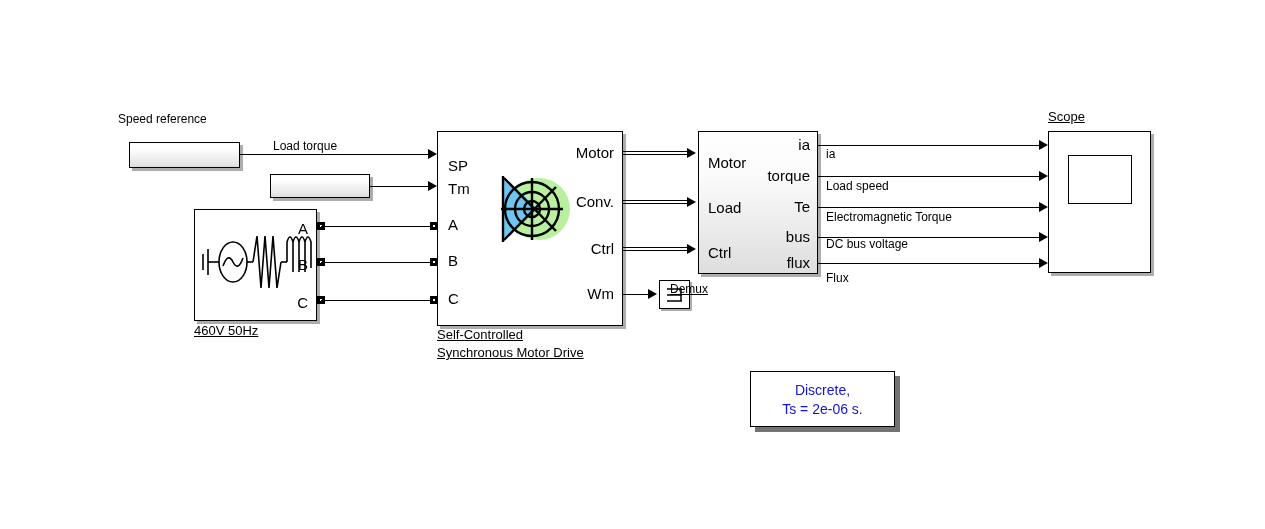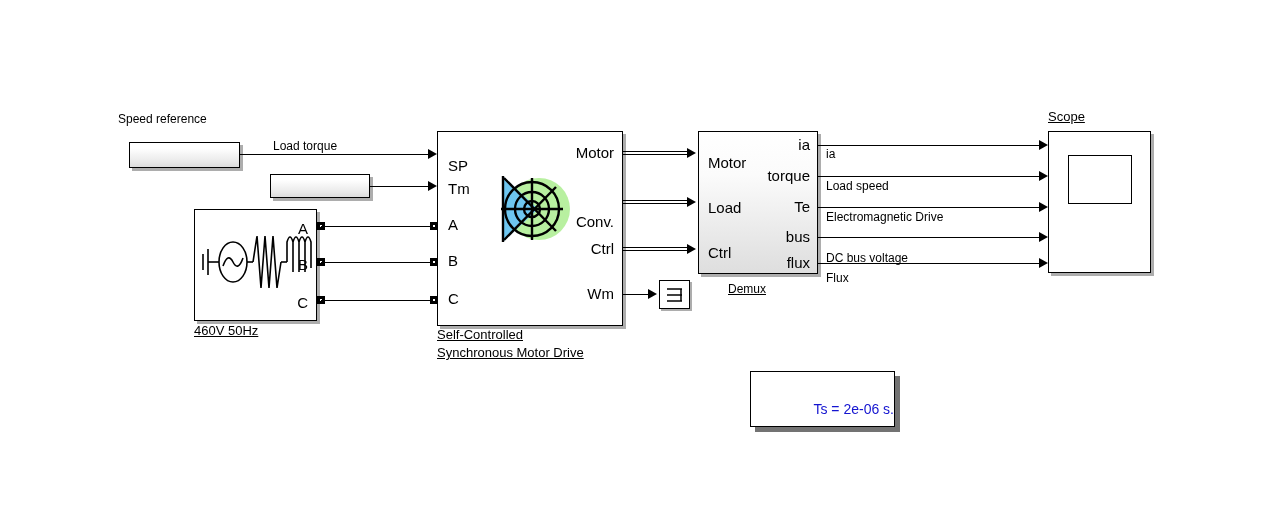--- a/index.html
+++ b/index.html
@@ -202,7 +202,7 @@
     <div class="port" style="left:10px; top:158px;">C</div>
 
     <div class="port right" style="right:8px; top:12px;">Motor</div>
-    <div class="port right" style="right:8px; top:61px;margin-top:20px;">Conv.</div>
+    <div class="port right" style="right:8px; top:61px;">Conv.</div>
     <div class="port right" style="right:8px; top:108px;">Ctrl</div>
     <div class="port right" style="right:8px; top:153px;">Wm</div>
 

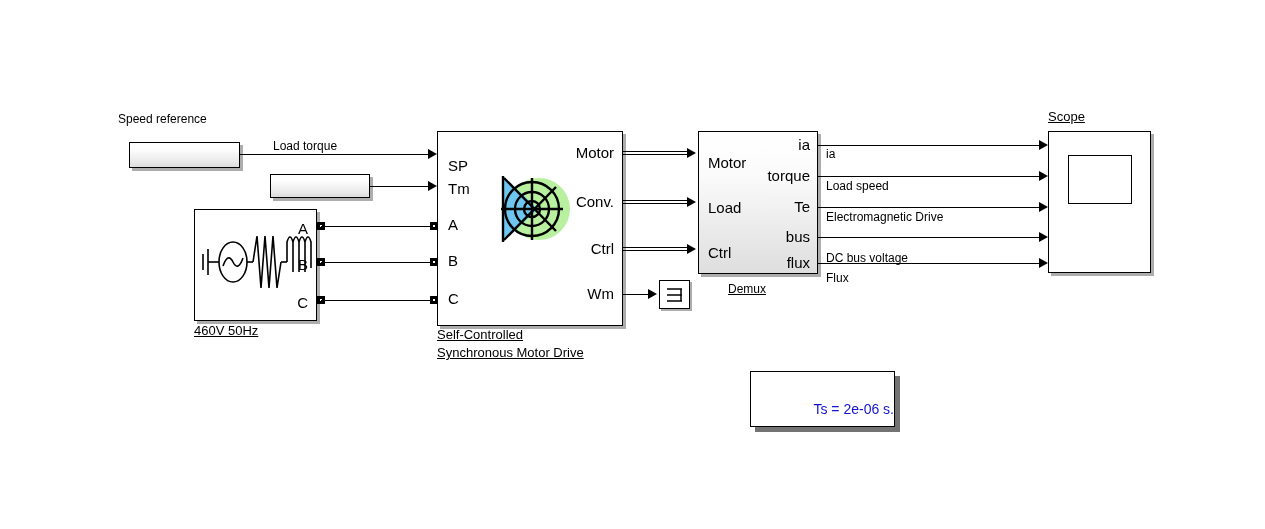--- a/index.html
+++ b/index.html
@@ -278,7 +278,7 @@
 
   <div class="wire-h" style="left:818px; top:207px; width:228px;"></div>
   <div class="arrow" style="left:1039px; top:201.5px;"></div>
-  <div class="lbl" style="left:826px; top:211px;">Electromagnetic Drive</div>
+  <div class="lbl" style="left:826px; top:211px;">Electromagnetic Torque</div>
 
   <div class="wire-h" style="left:818px; top:237px; width:228px;"></div>
   <div class="arrow" style="left:1039px; top:231.5px;"></div>

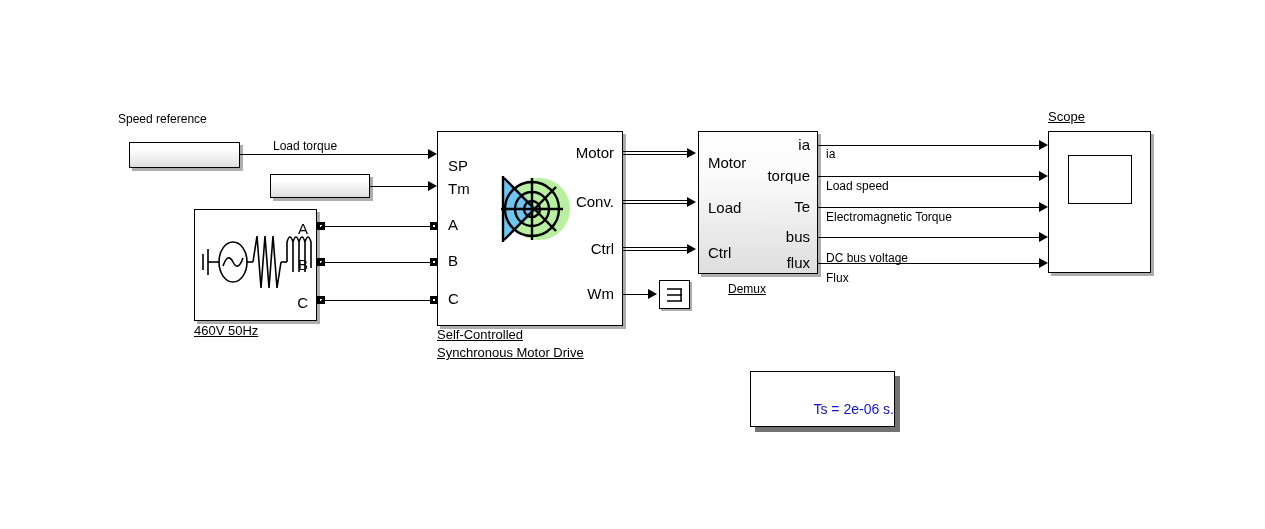--- a/index.html
+++ b/index.html
@@ -282,7 +282,7 @@
 
   <div class="wire-h" style="left:818px; top:237px; width:228px;"></div>
   <div class="arrow" style="left:1039px; top:231.5px;"></div>
-  <div class="lbl" style="left:826px; top:252px;">DC bus voltage</div>
+  <div class="lbl" style="left:826px; top:238px;">DC bus voltage</div>
 
   <div class="wire-h" style="left:818px; top:263px; width:228px;"></div>
   <div class="arrow" style="left:1039px; top:257.5px;"></div>

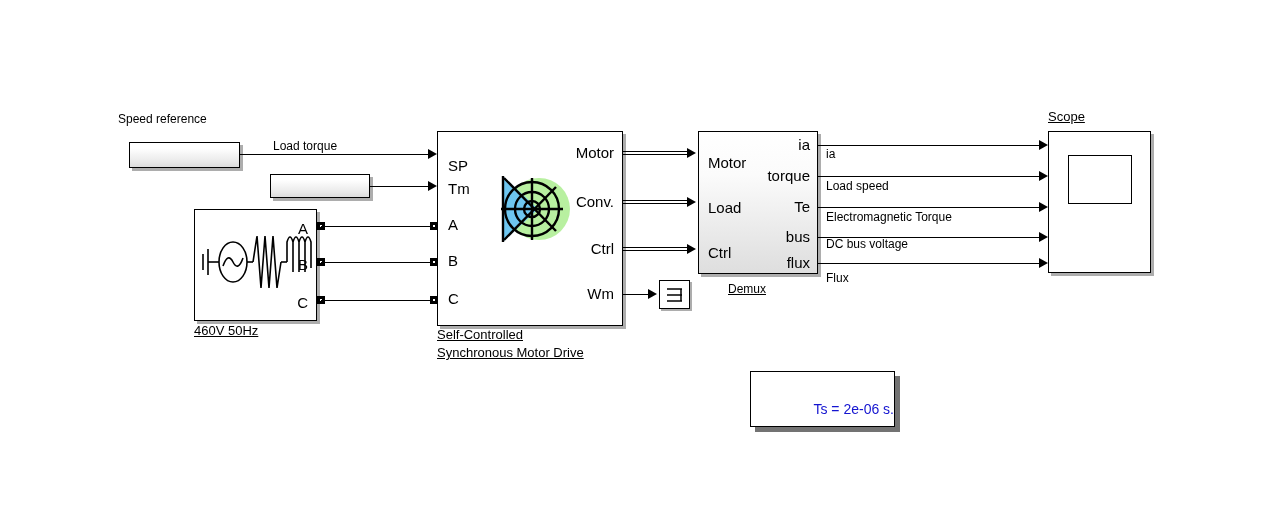--- a/index.html
+++ b/index.html
@@ -266,7 +266,7 @@
     <div class="port right" style="right:7px; top:122px;">flux</div>
   </div>
 
-  <div class="lbl center" style="left:728px; top:283px; width:120px;">Demux</div>
+  <div class="lbl center" style="left:670px; top:283px; width:120px;">Demux</div>
 
   <div class="wire-h" style="left:818px; top:145px; width:228px;"></div>
   <div class="arrow" style="left:1039px; top:139.5px;"></div>

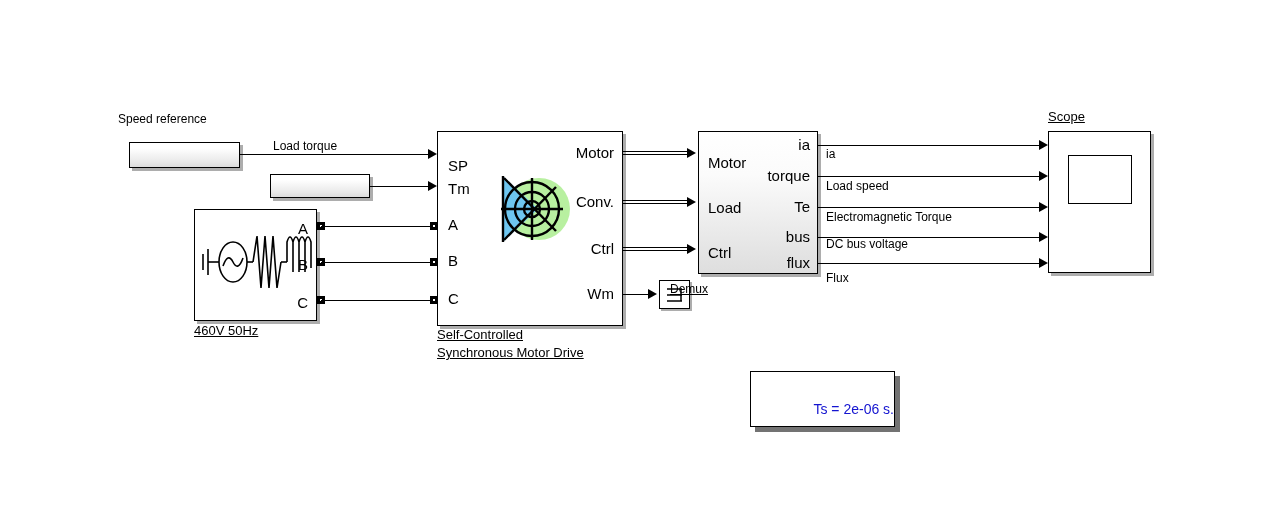--- a/index.html
+++ b/index.html
@@ -295,6 +295,7 @@
   </div>
 
   <div class="blk" style="left:750px; top:371px; width:145px; height:56px; background:#ffffff; box-shadow:5px 5px 0 rgba(0,0,0,0.55);">
+    <div class="powergui-text" style="top:9px;">Discrete,</div>
     <div class="powergui-text" style="top:28px;text-align:right;">Ts = 2e-06 s.</div>
   </div>
 

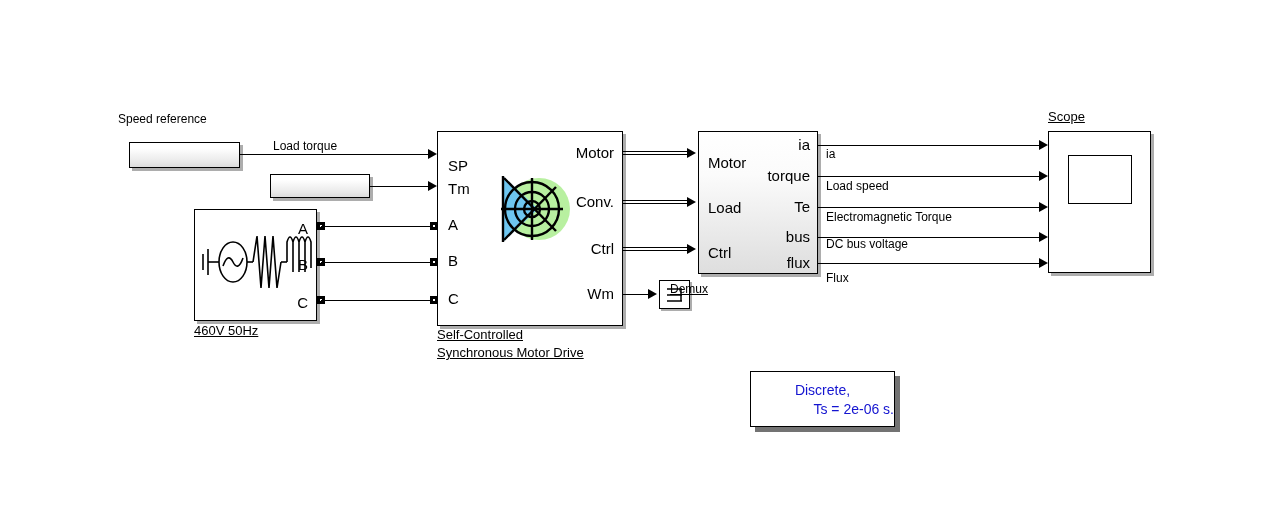--- a/index.html
+++ b/index.html
@@ -296,7 +296,7 @@
 
   <div class="blk" style="left:750px; top:371px; width:145px; height:56px; background:#ffffff; box-shadow:5px 5px 0 rgba(0,0,0,0.55);">
     <div class="powergui-text" style="top:9px;">Discrete,</div>
-    <div class="powergui-text" style="top:28px;text-align:right;">Ts = 2e-06 s.</div>
+    <div class="powergui-text" style="top:28px;">Ts = 2e-06 s.</div>
   </div>
 
 </div>

